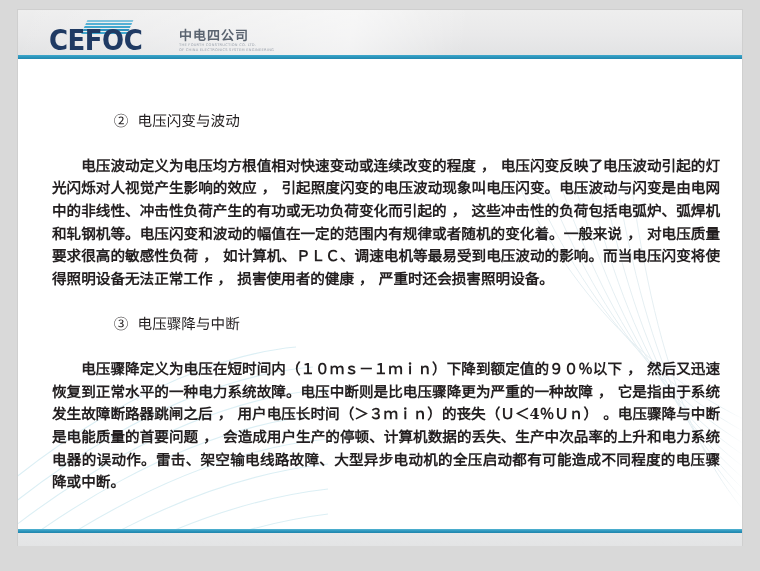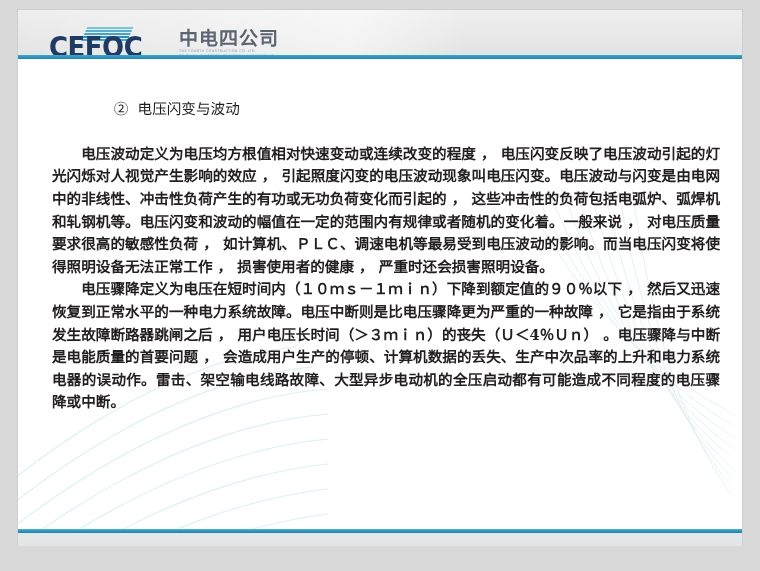--- a/index.html
+++ b/index.html
@@ -62,7 +62,7 @@
   }
   .logo-cn{
     font-family:"DejaVu Sans","Liberation Sans",sans-serif;
-    font-size:19px;font-weight:bold;color:#5b6470;letter-spacing:1px;
+    font-size:13px;font-weight:bold;color:#5b6470;letter-spacing:1px;
     line-height:1.05;
     margin-top:13px;
   }

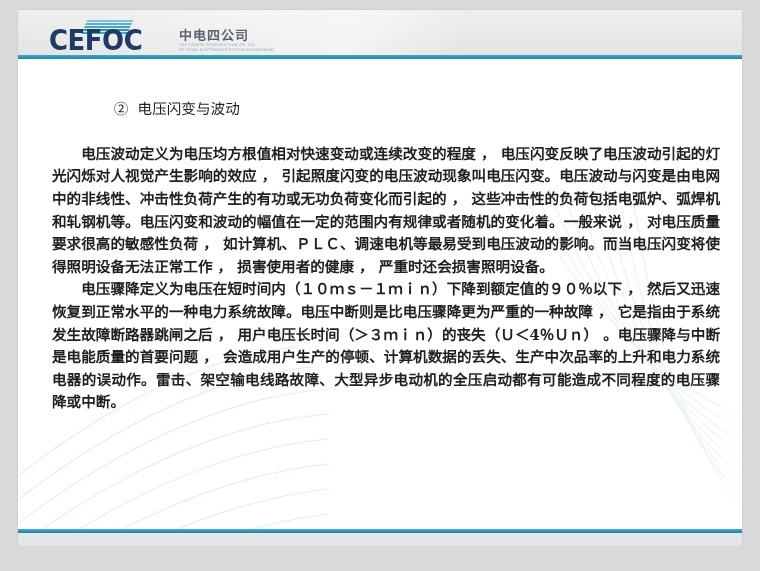--- a/index.html
+++ b/index.html
@@ -92,7 +92,7 @@
   }
   .content{
     position:absolute;left:0;top:0;width:100%;height:100%;
-    padding:16px 22px 0 22px;
+    padding:28px 22px 0 22px;
     box-sizing:border-box;
   }
   .txt{

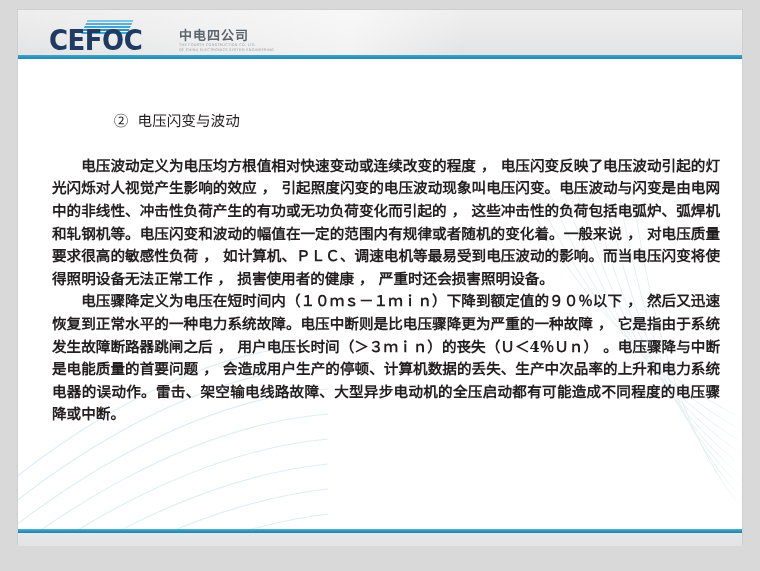--- a/index.html
+++ b/index.html
@@ -210,6 +210,9 @@
 
           <p class="para para-2">　　电压波动定义为电压均方根值相对快速变动或连续改变的程度 ， 电压闪变反映了电压波动引起的灯光闪烁对人视觉产生影响的效应 ， 引起照度闪变的电压波动现象叫电压闪变。电压波动与闪变是由电网中的非线性、冲击性负荷产生的有功或无功负荷变化而引起的 ， 这些冲击性的负荷包括电弧炉、弧焊机和轧钢机等。电压闪变和波动的幅值在一定的范围内有规律或者随机的变化着。一般来说 ， 对电压质量要求很高的敏感性负荷 ， 如计算机、ＰＬＣ、调速电机等最易受到电压波动的影响。而当电压闪变将使得照明设备无法正常工作 ， 损害使用者的健康 ， 严重时还会损害照明设备。</p>
 
+          <p class="heading heading-3">
+            <span>③</span><span>&nbsp;&nbsp;</span><span>电压骤降与中断</span>
+          </p>
 
           <p class="para">　　电压骤降定义为电压在短时间内（１０ｍｓ－１ｍｉｎ）下降到额定值的９０％以下 ， 然后又迅速恢复到正常水平的一种电力系统故障。电压中断则是比电压骤降更为严重的一种故障 ， 它是指由于系统发生故障断路器跳闸之后 ， 用户电压长时间（＞３ｍｉｎ）的丧失（Ｕ＜4％Ｕｎ） 。电压骤降与中断是电能质量的首要问题 ， 会造成用户生产的停顿、计算机数据的丢失、生产中次品率的上升和电力系统电器的误动作。雷击、架空输电线路故障、大型异步电动机的全压启动都有可能造成不同程度的电压骤降或中断。</p>
 

